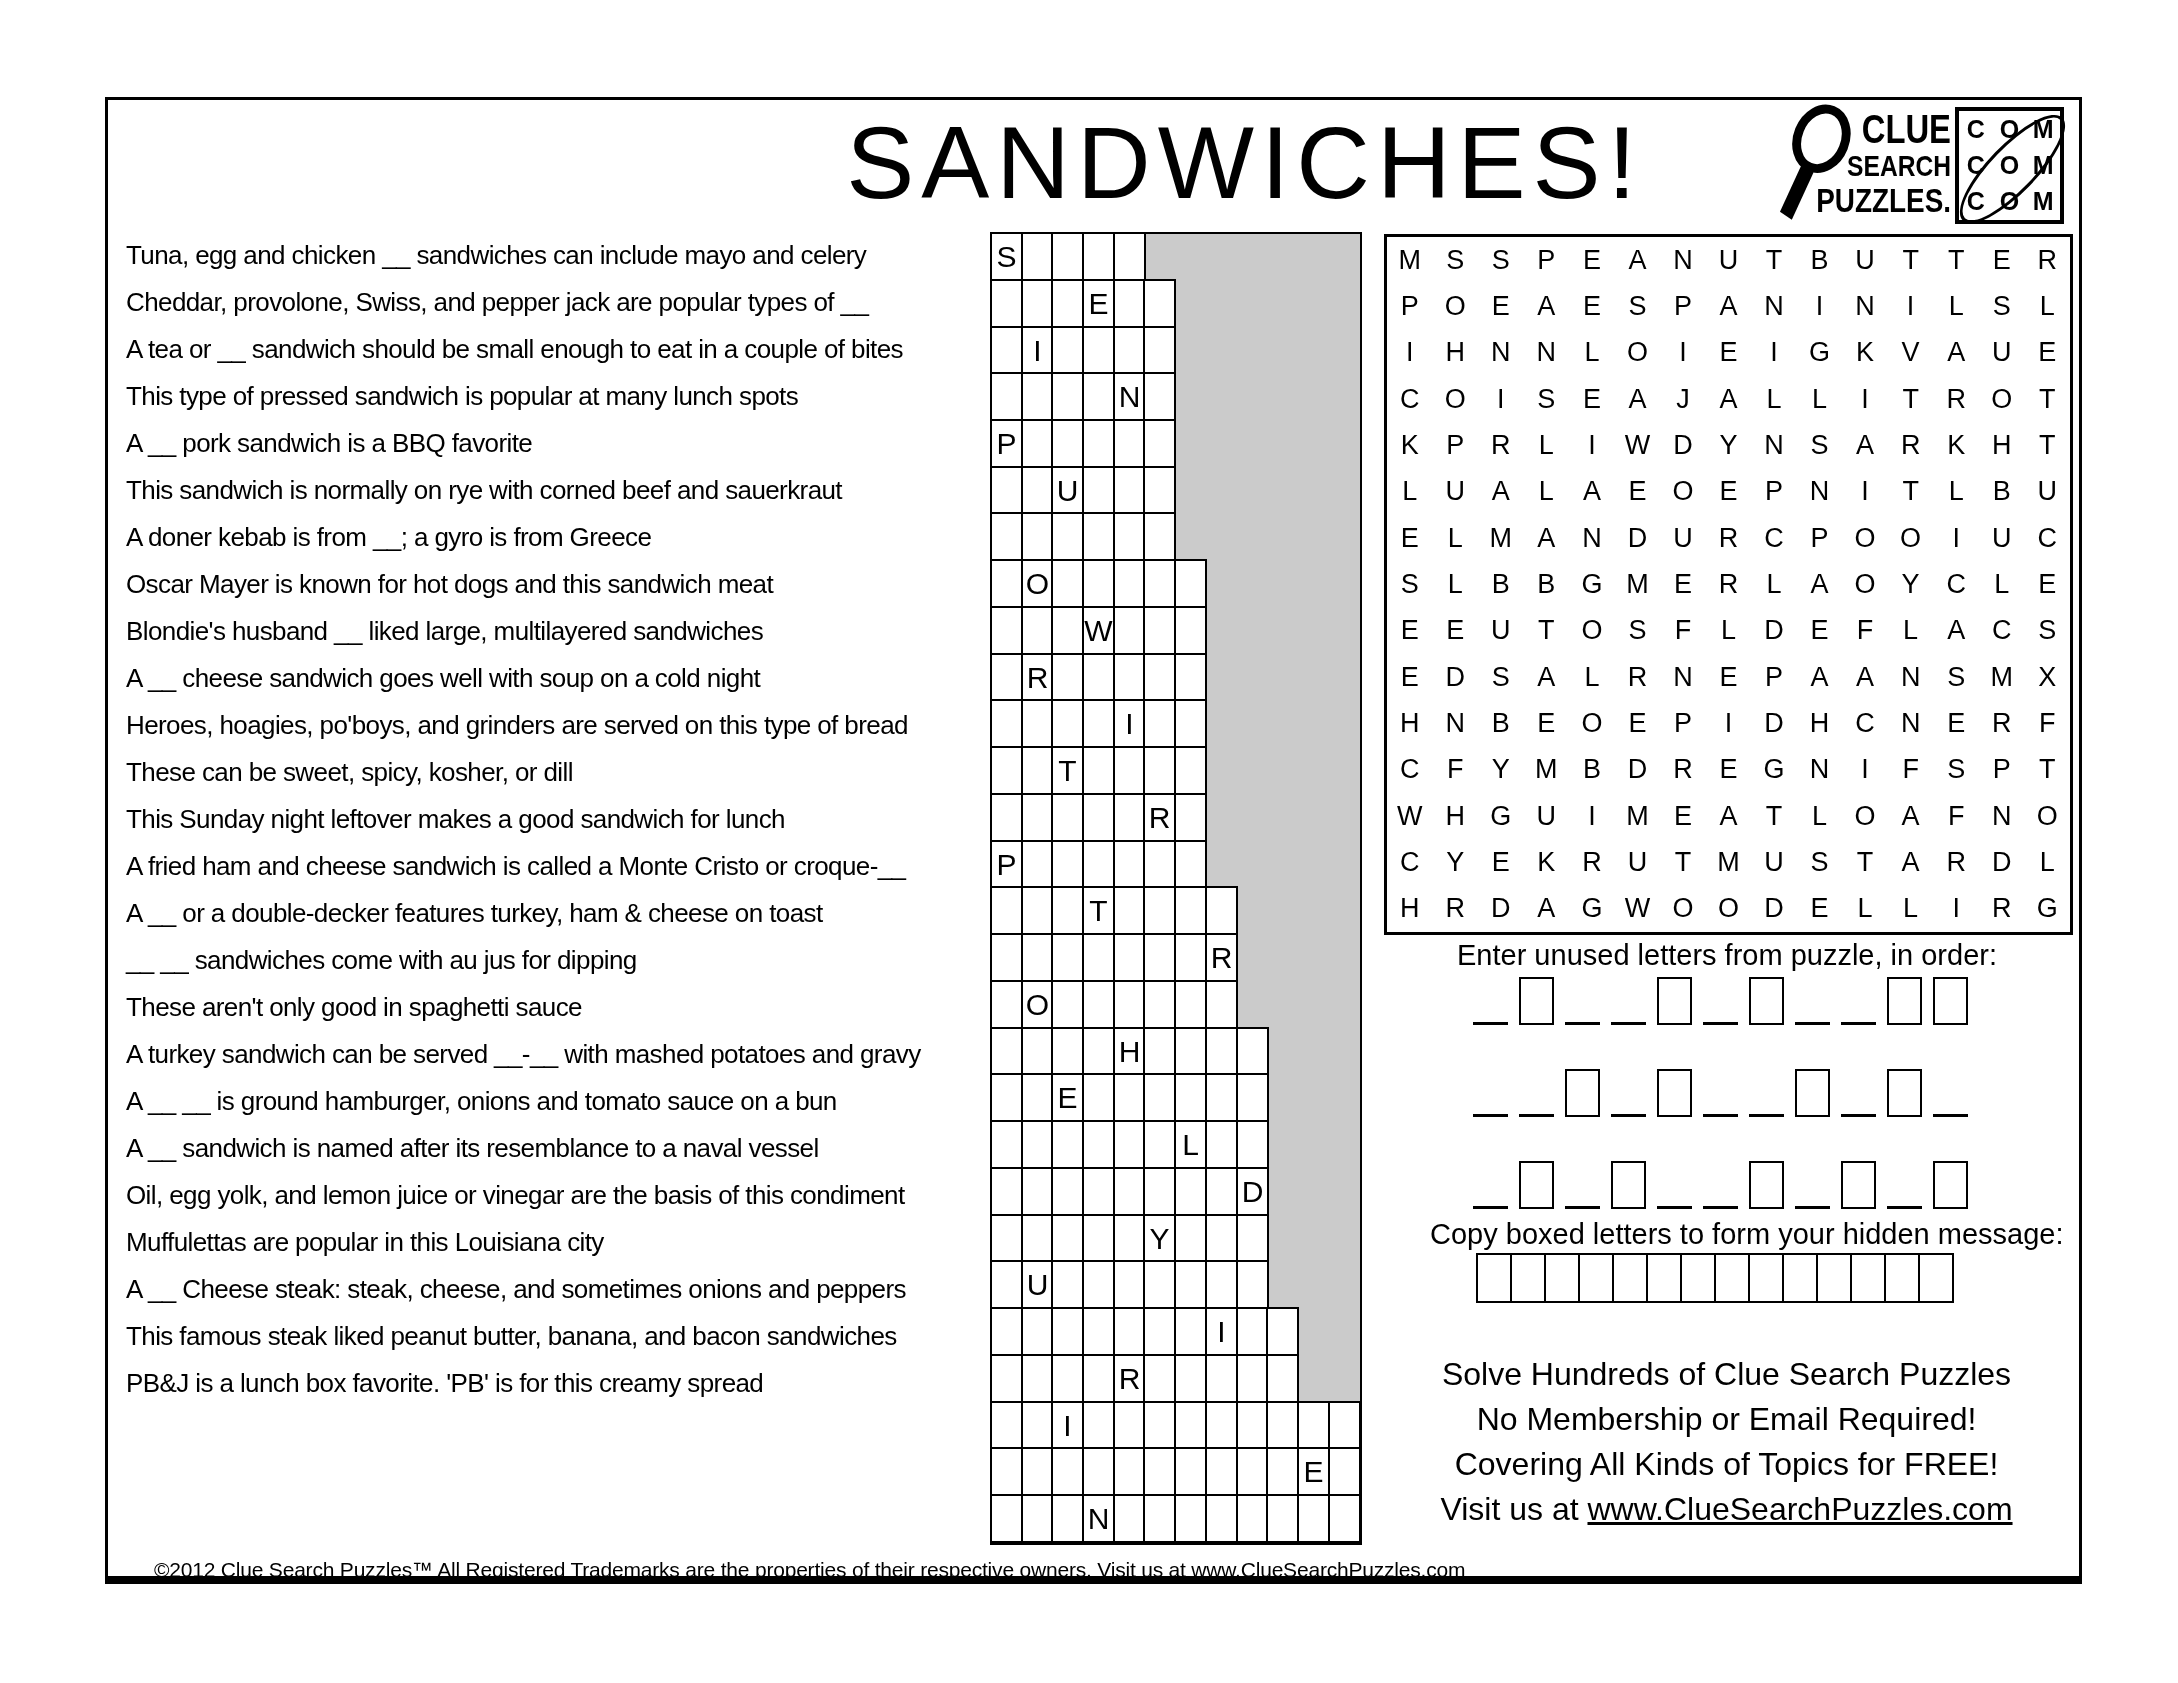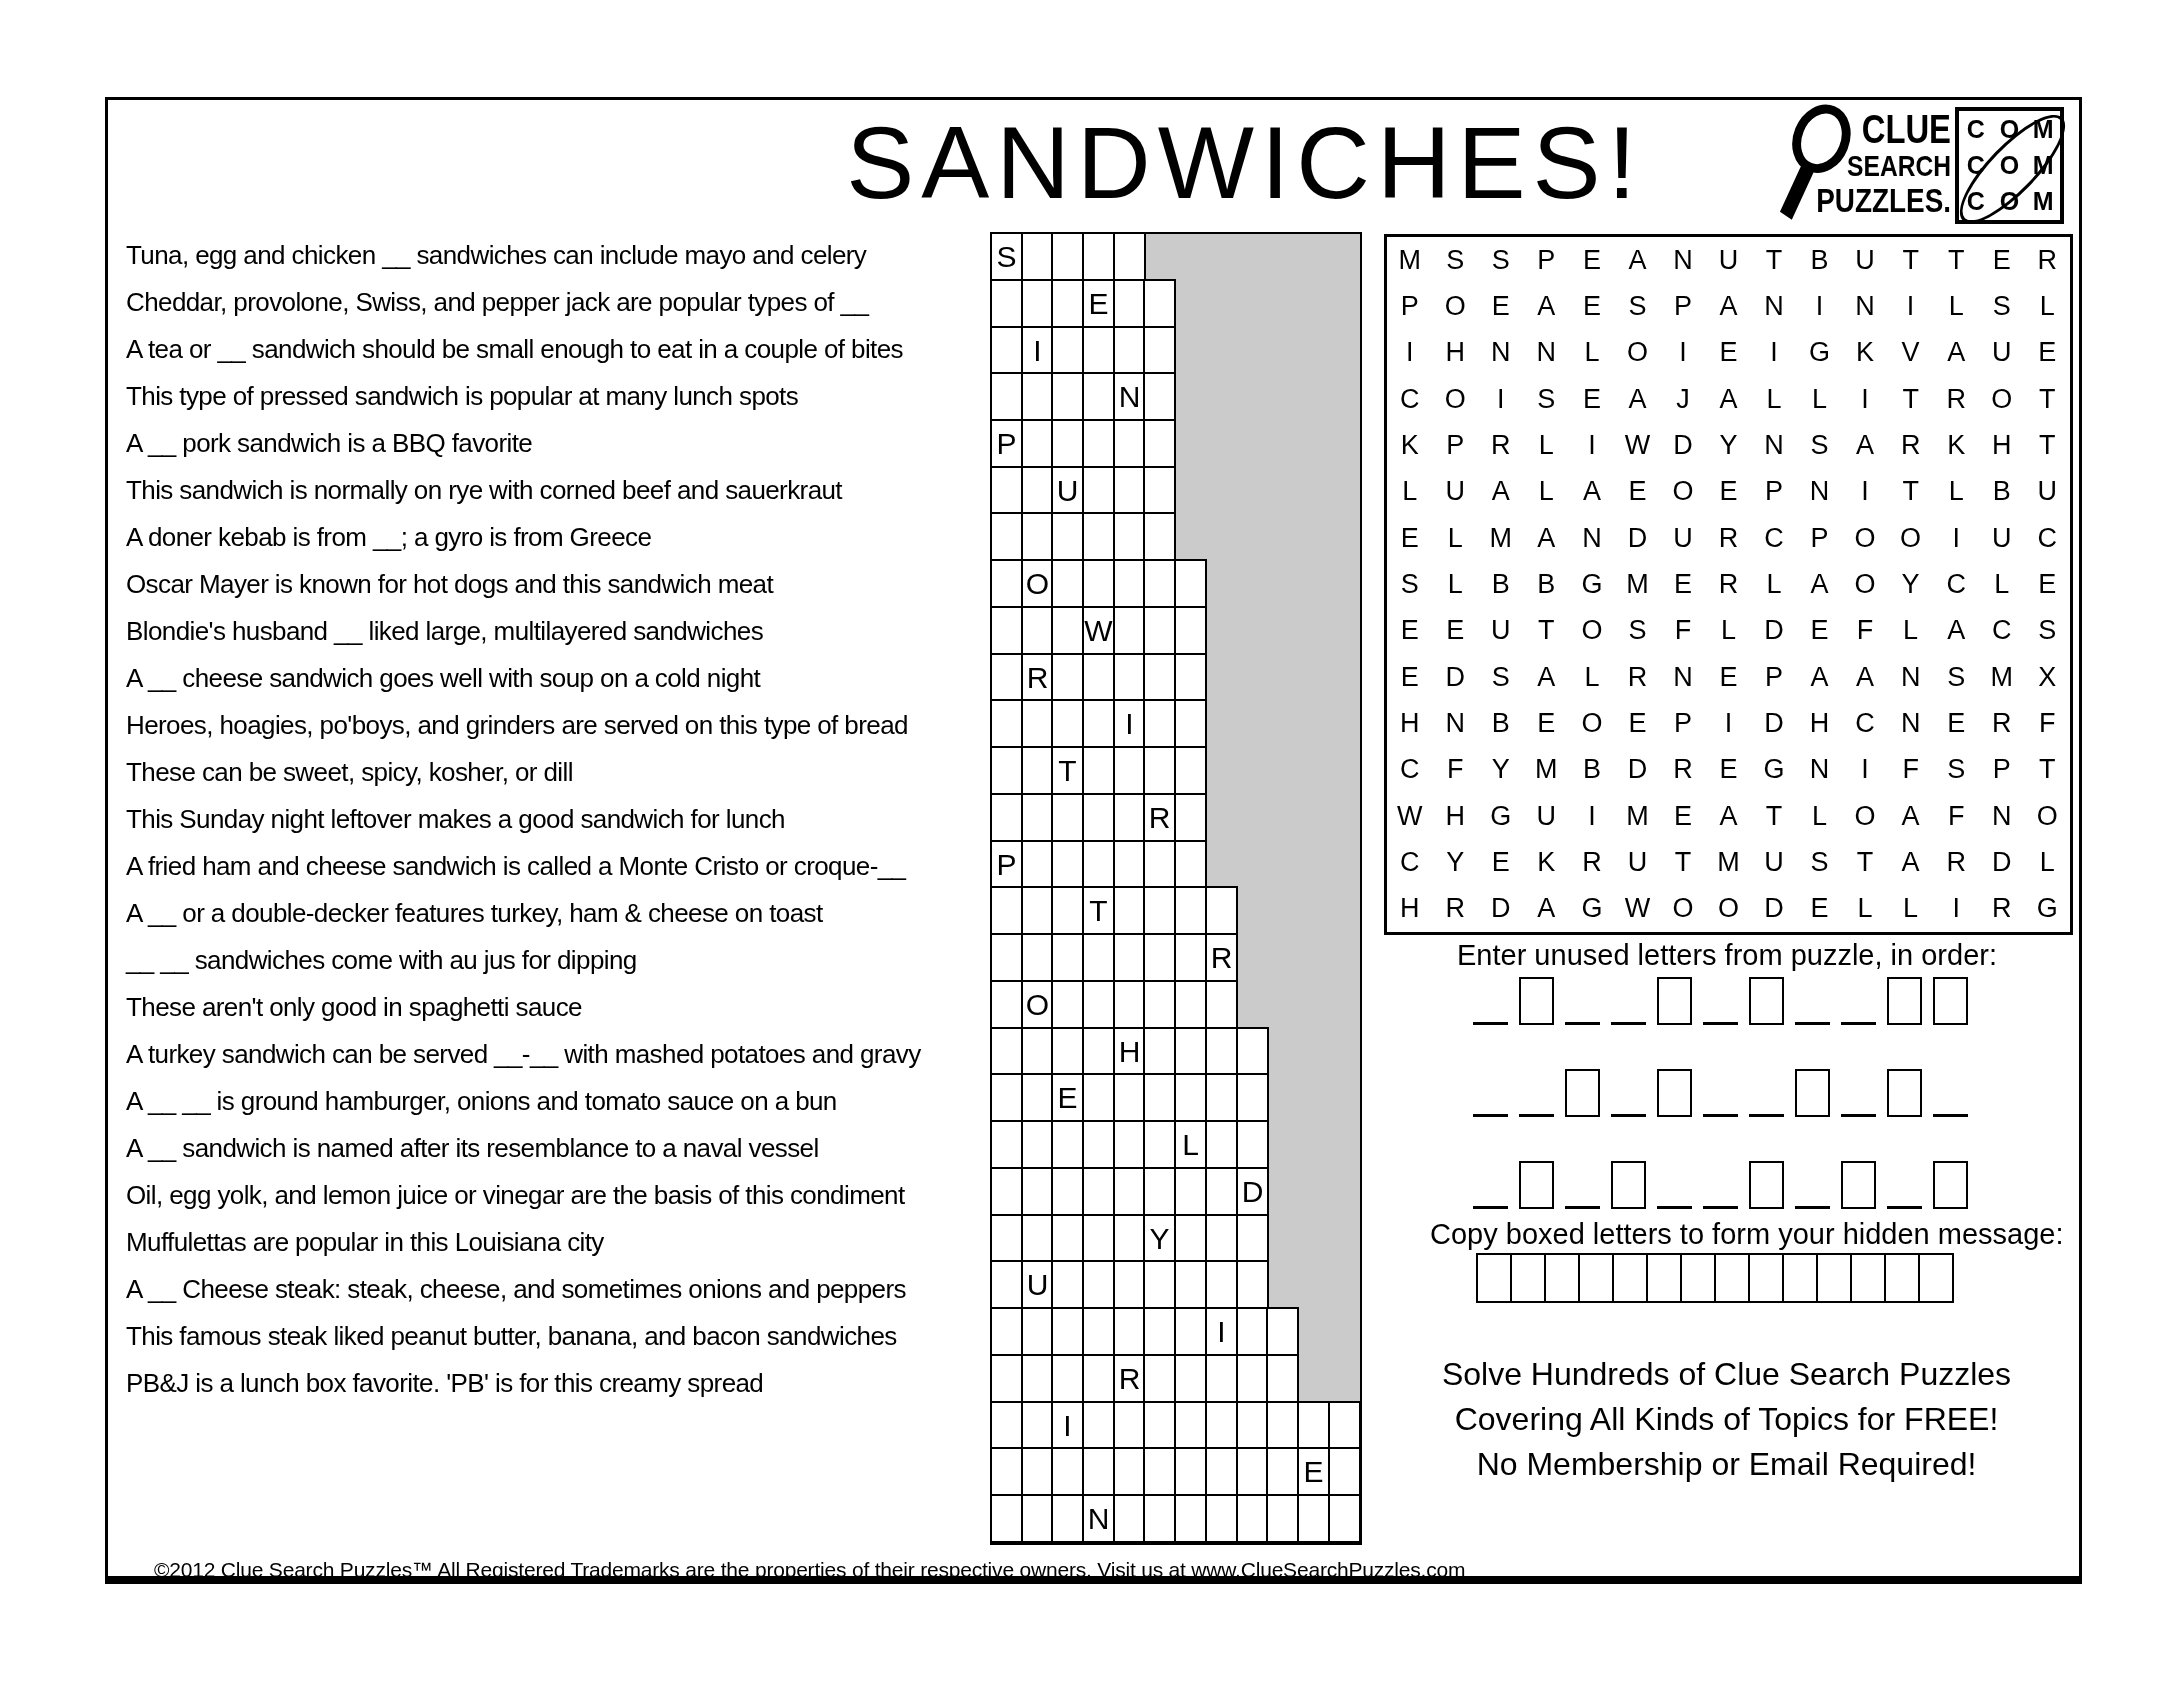--- a/index.html
+++ b/index.html
@@ -691,8 +691,8 @@
 
 <div class="abs promo">
   <div>Solve Hundreds of Clue Search Puzzles</div>
+  <div>No Membership or Email Required!</div>
   <div>Covering All Kinds of Topics for FREE!</div>
-  <div>No Membership or Email Required!</div>
 </div>
 
 <div class="abs footer">©2012 Clue Search Puzzles™ All Registered Trademarks are the properties of their respective owners. Visit us at www.ClueSearchPuzzles.com</div>

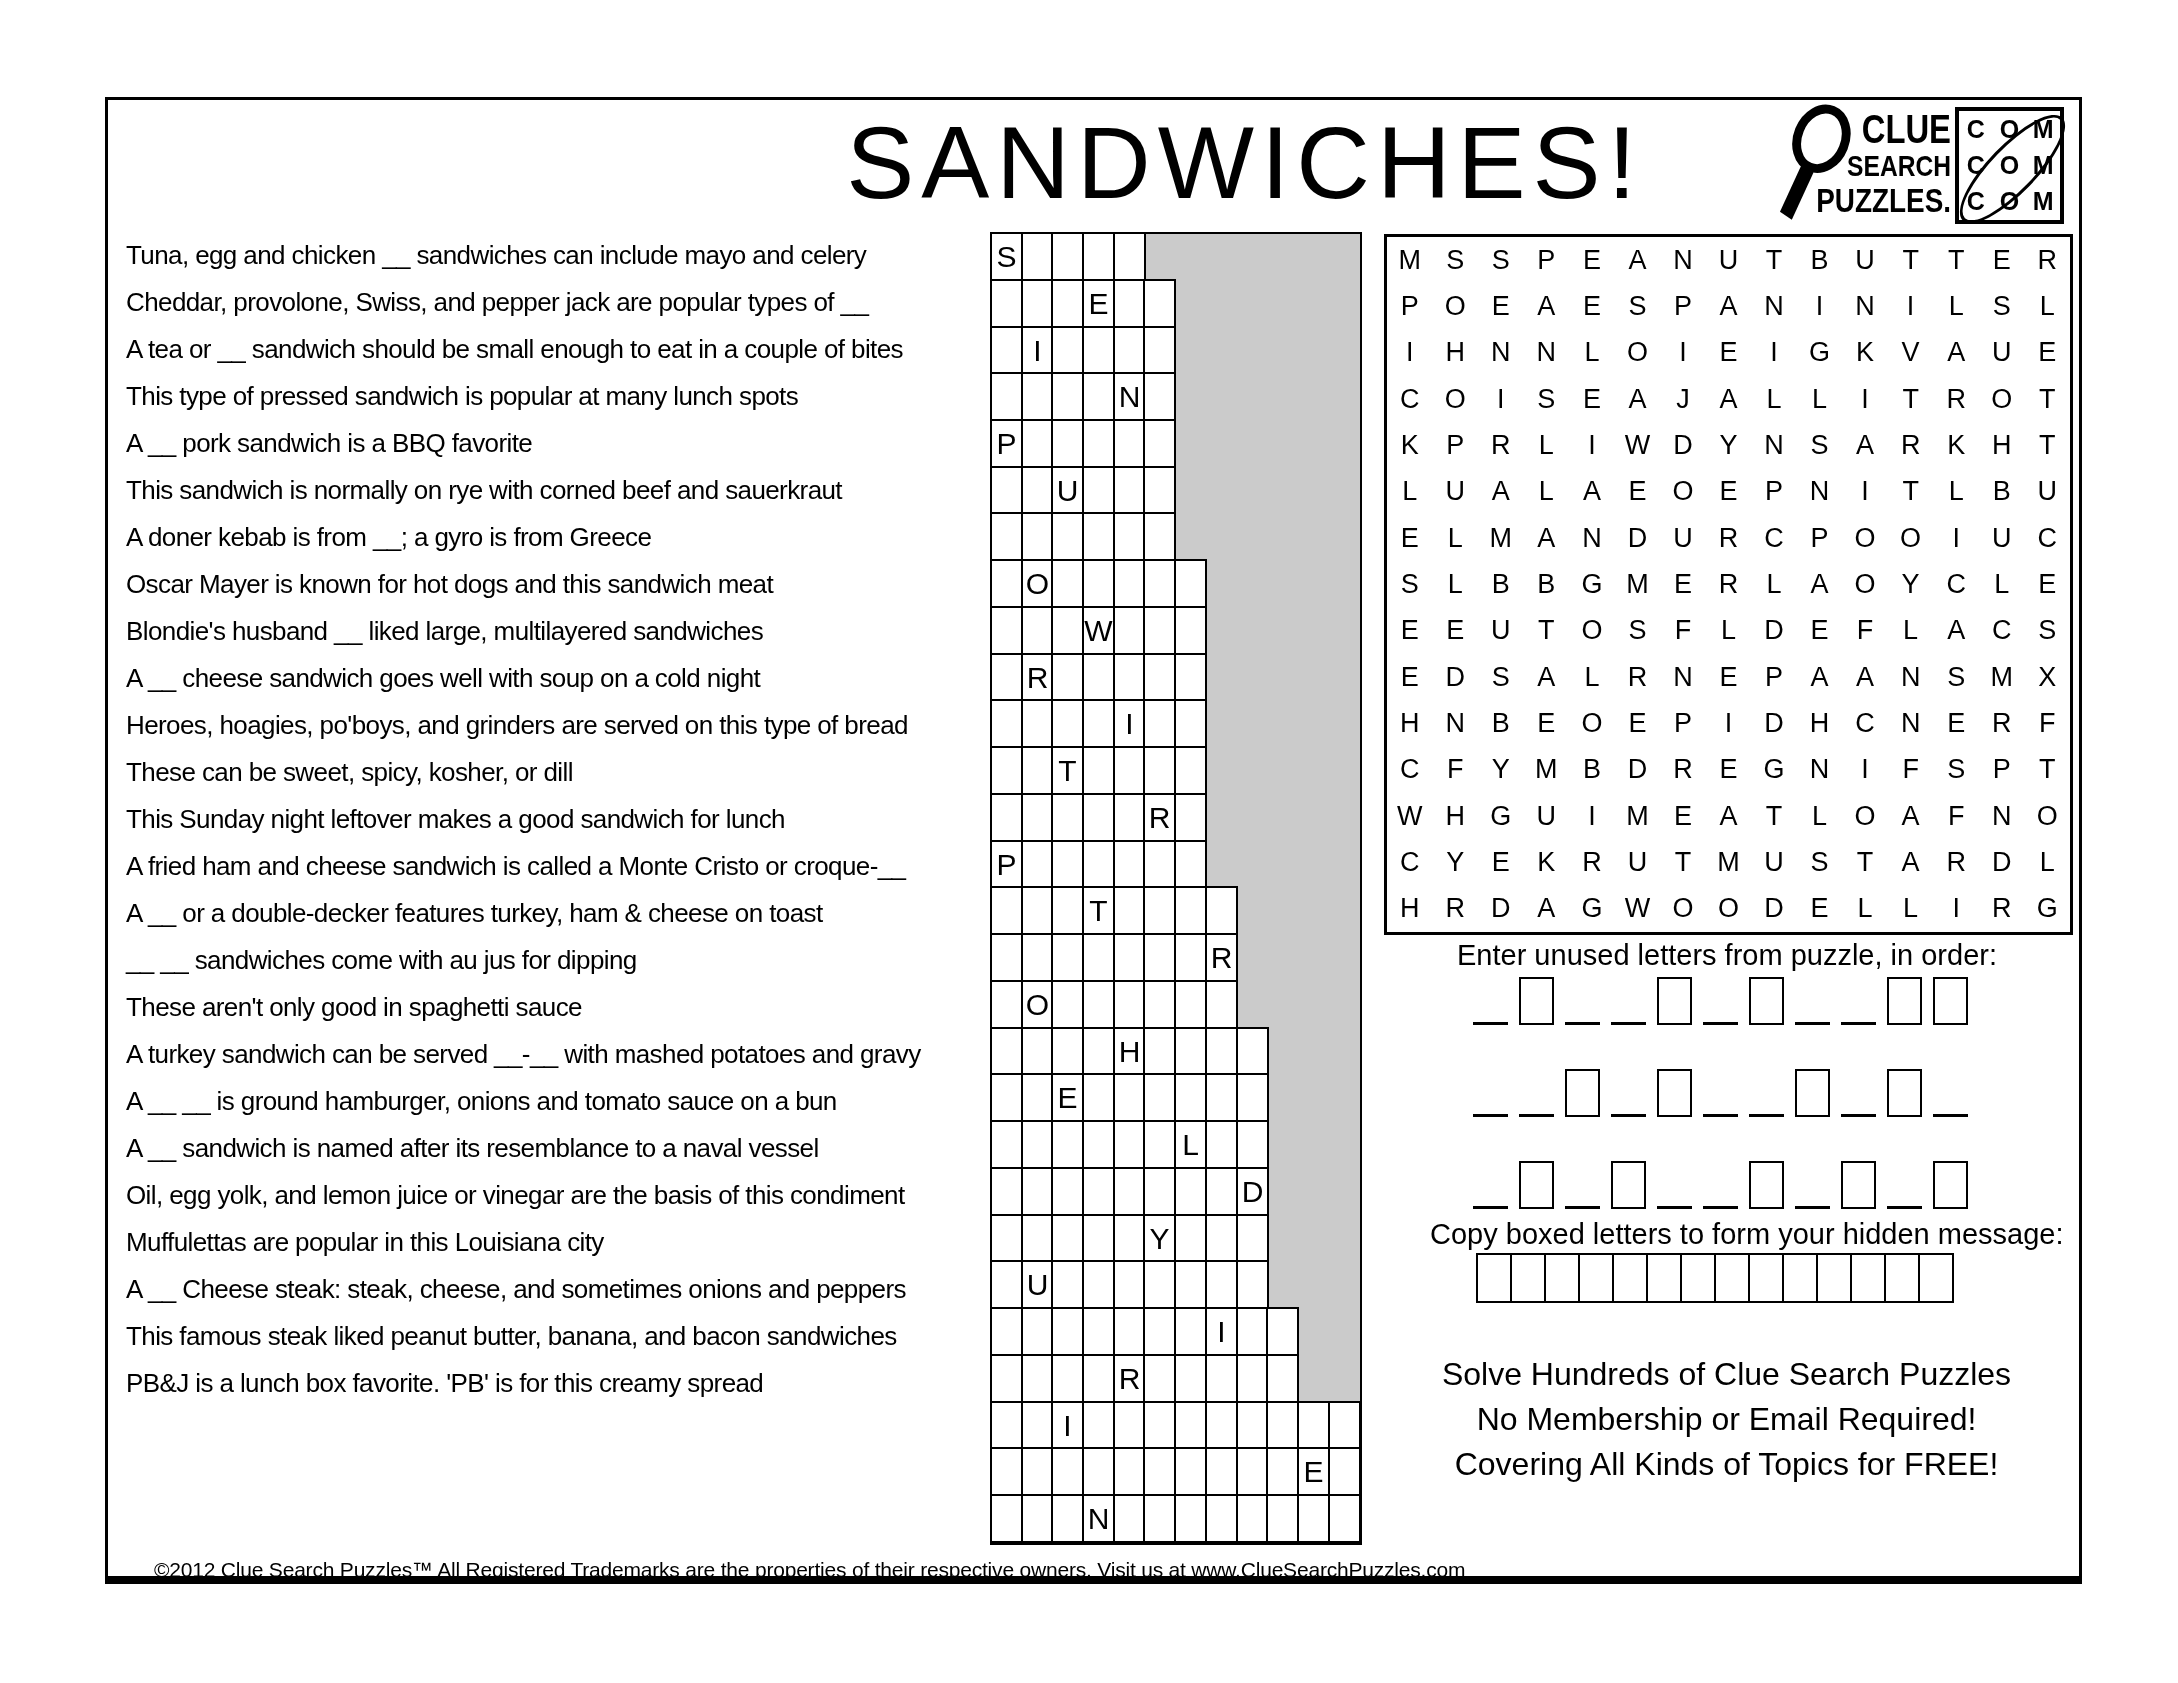--- a/index.html
+++ b/index.html
@@ -693,6 +693,7 @@
   <div>Solve Hundreds of Clue Search Puzzles</div>
   <div>No Membership or Email Required!</div>
   <div>Covering All Kinds of Topics for FREE!</div>
+  <div><span>Visit us at </span><span class="link">www.ClueSearchPuzzles.com</span></div>
 </div>
 
 <div class="abs footer">©2012 Clue Search Puzzles™ All Registered Trademarks are the properties of their respective owners. Visit us at www.ClueSearchPuzzles.com</div>

